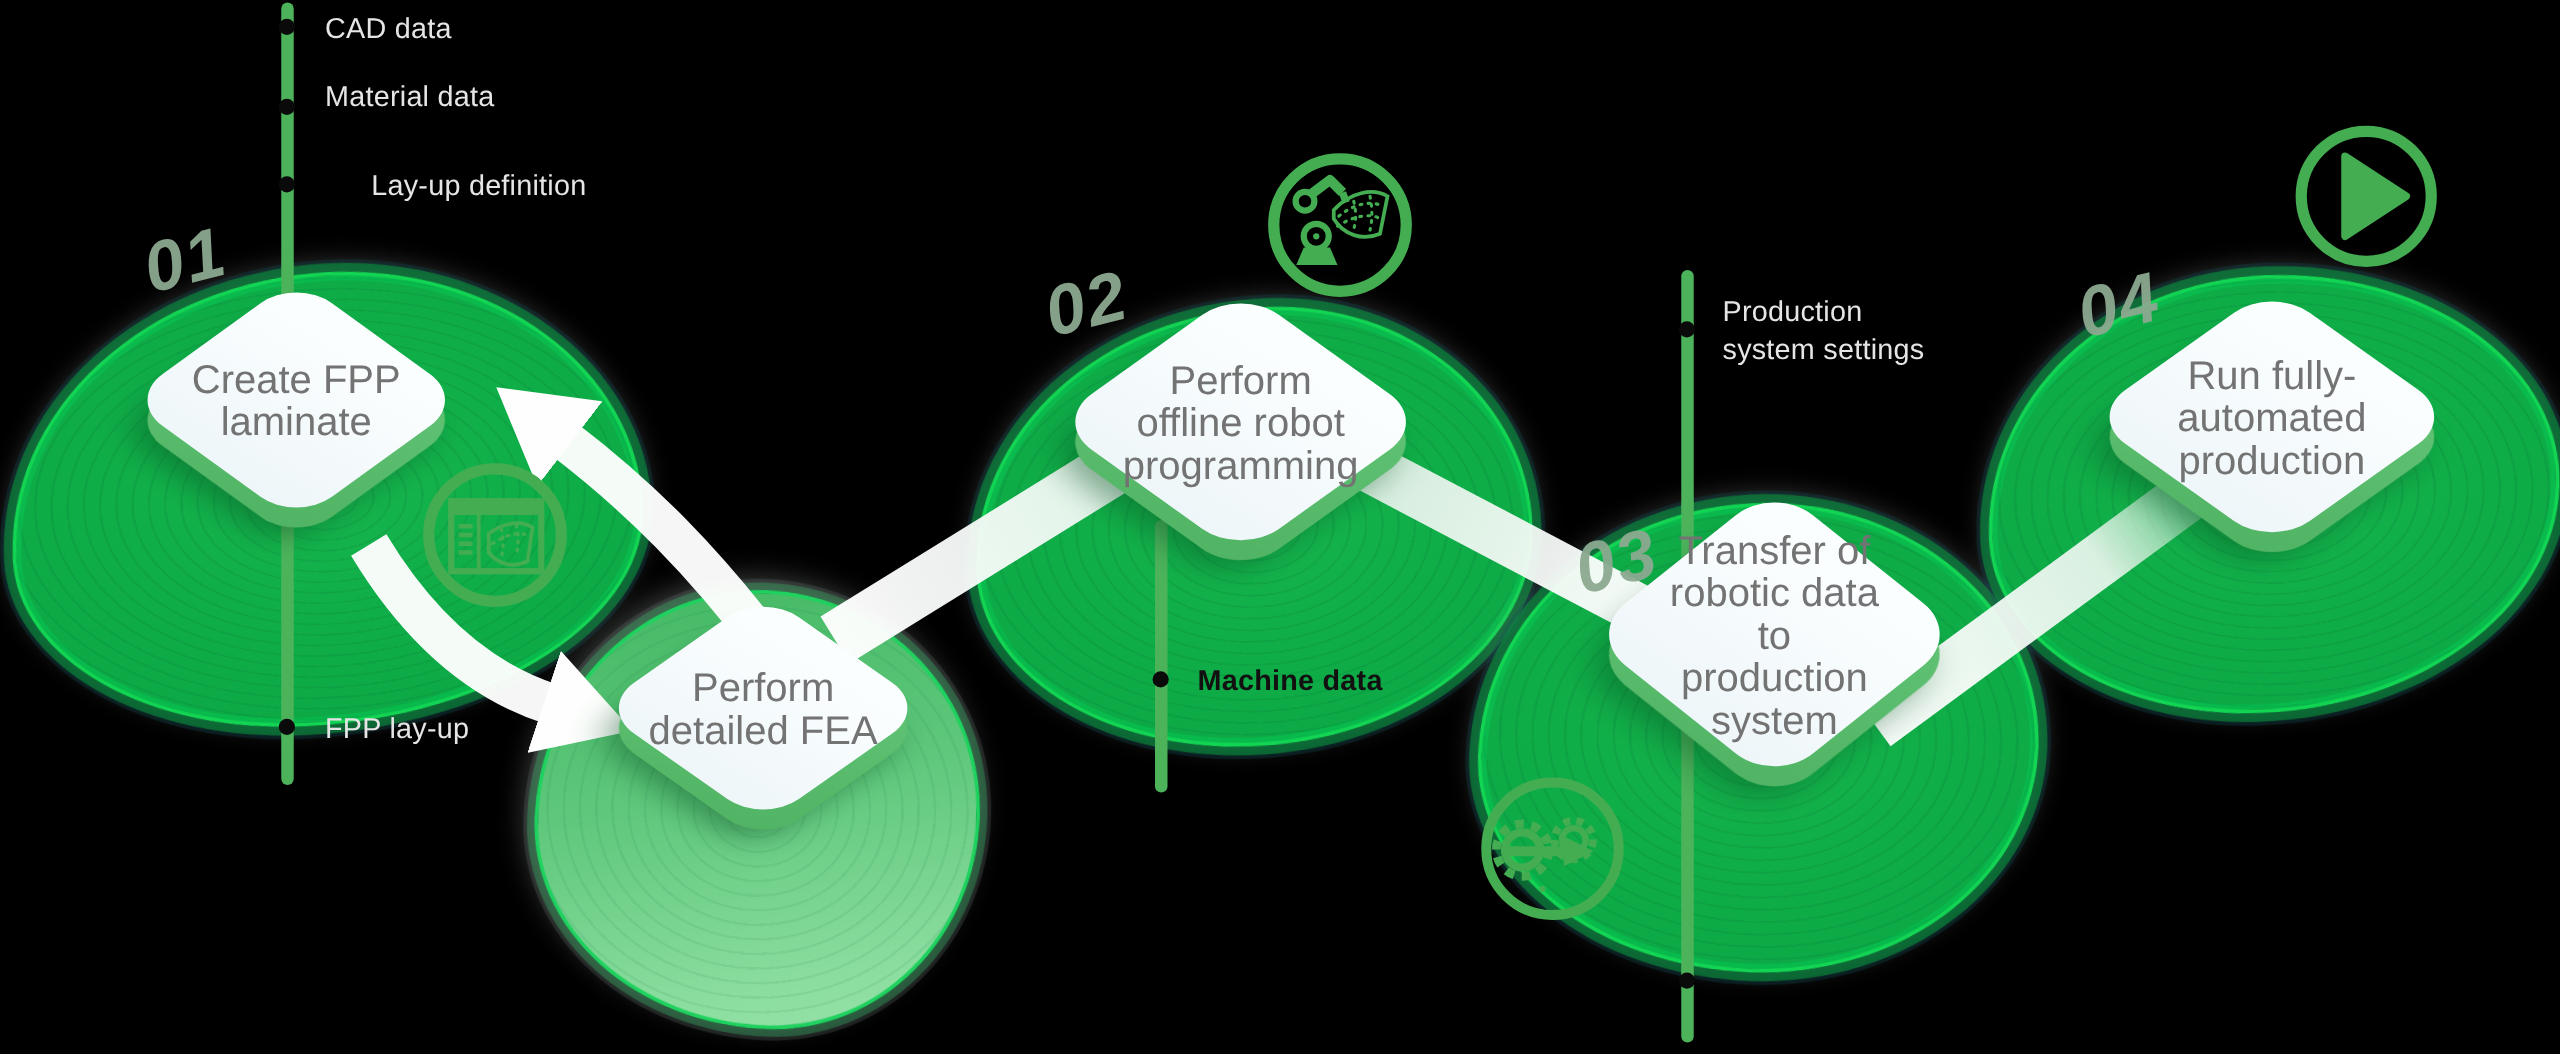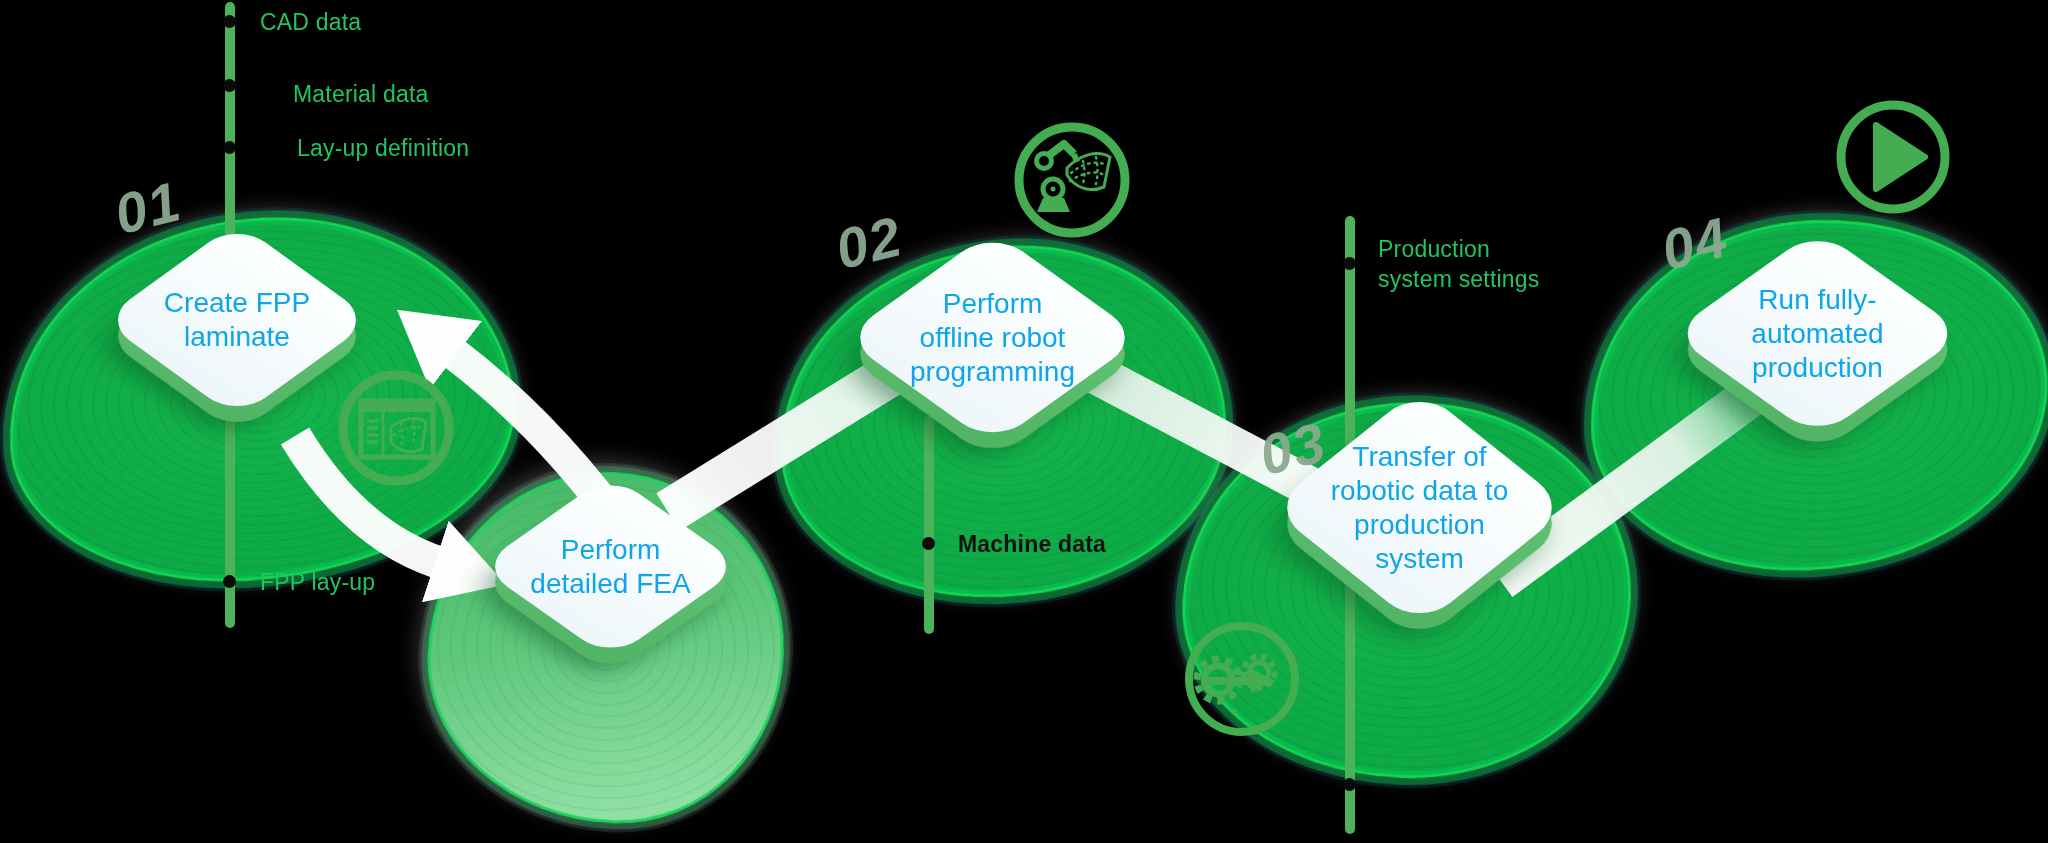--- a/index.html
+++ b/index.html
@@ -30,7 +30,7 @@
   .vline { position:absolute; width:10px; background:#4cb35b; border-radius:6px; }
   .bullet { position:absolute; width:13px; height:13px; border-radius:50%; background:#0a0a0a; }
   .side-label {
-    position:absolute; color:#22c55e; font-size:23px; line-height:30px;
+    position:absolute; color:#e5e5e5; font-size:23px; line-height:30px;
     white-space:pre-line; letter-spacing:.2px;
   }
   .side-label.bold { font-weight:700; color:#121011; }

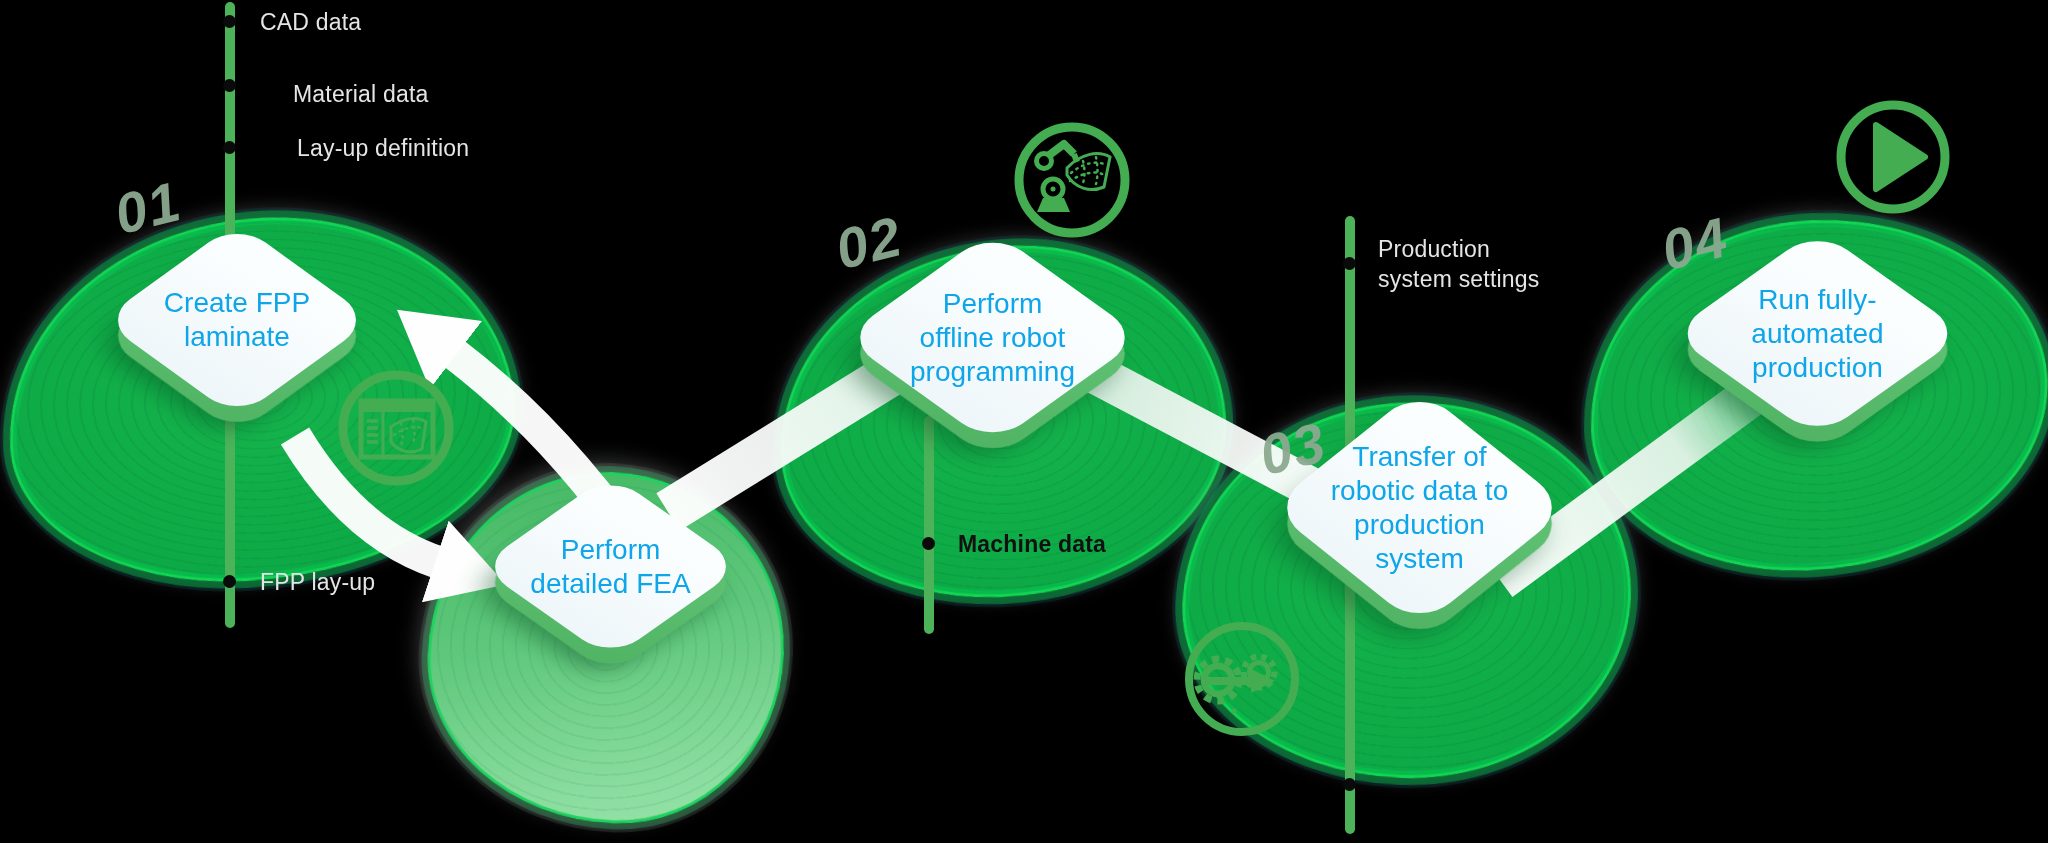--- a/index.html
+++ b/index.html
@@ -82,7 +82,7 @@
   <span class="bullet" style="left:223px; top:141px;"></span>
   <span class="bullet" style="left:223px; top:575px;"></span>
   <div class="side-label" style="left:260px; top:7px;">CAD data</div>
-  <div class="side-label" style="left:260px; top:79px;margin-left:33px;">Material data</div>
+  <div class="side-label" style="left:260px; top:62px;">Material data</div>
   <div class="side-label" style="left:260px; top:133px;margin-left:37px;">Lay-up definition</div>
   <div class="side-label" style="left:260px; top:567px;">FPP lay-up</div>
 

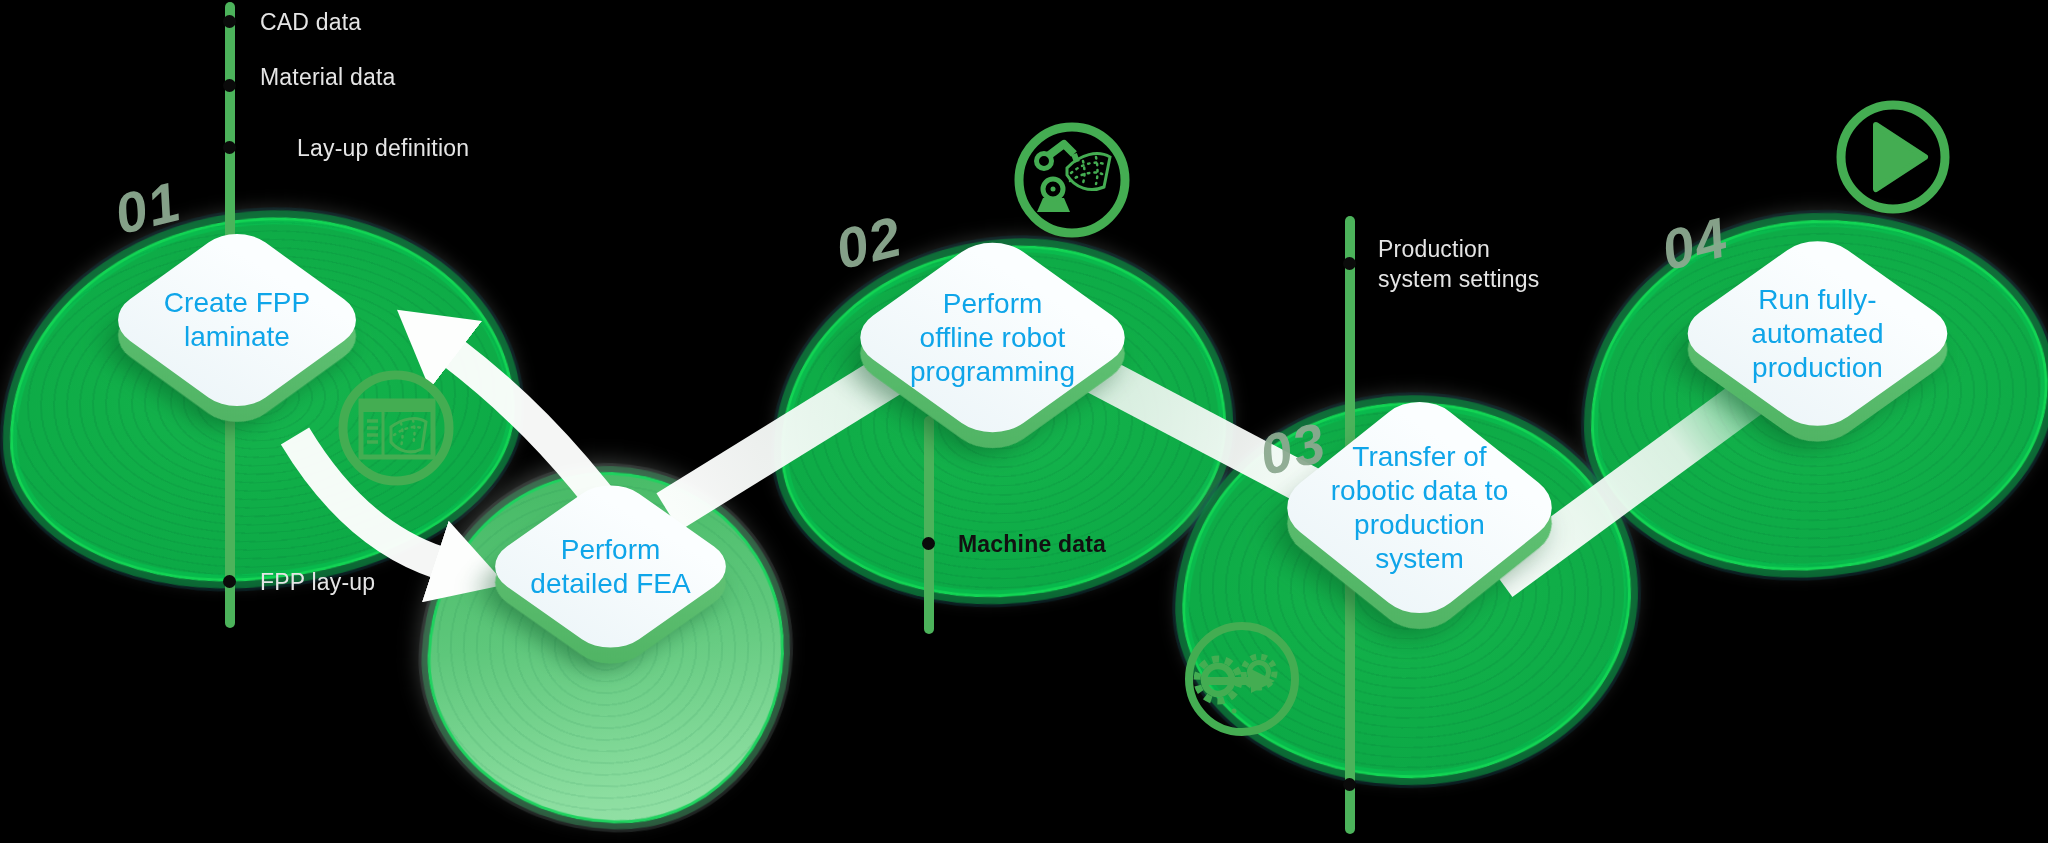--- a/index.html
+++ b/index.html
@@ -52,7 +52,7 @@
   }
   .d-label {
     position:absolute; inset:0; display:flex; align-items:center; justify-content:center;
-    text-align:center; color:#0ea5e9; font-size:28px; line-height:34px; white-space:pre-line;
+    text-align:center; color:#737373; font-size:32px; line-height:34px; white-space:pre-line;
   }
 
   

